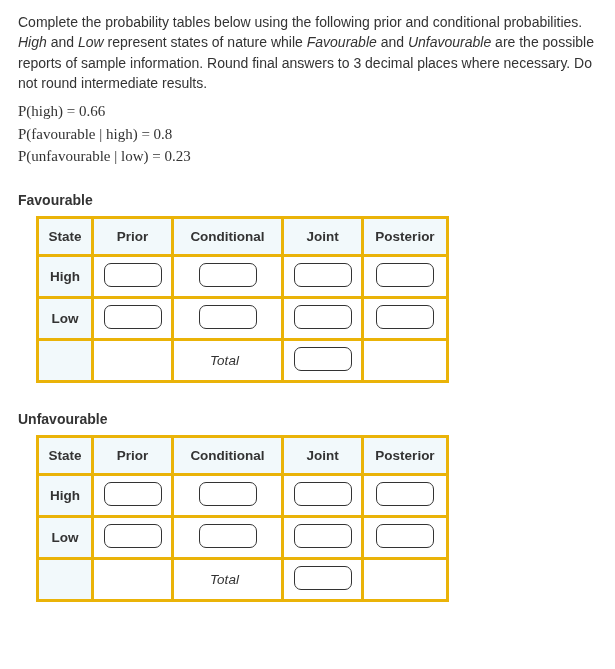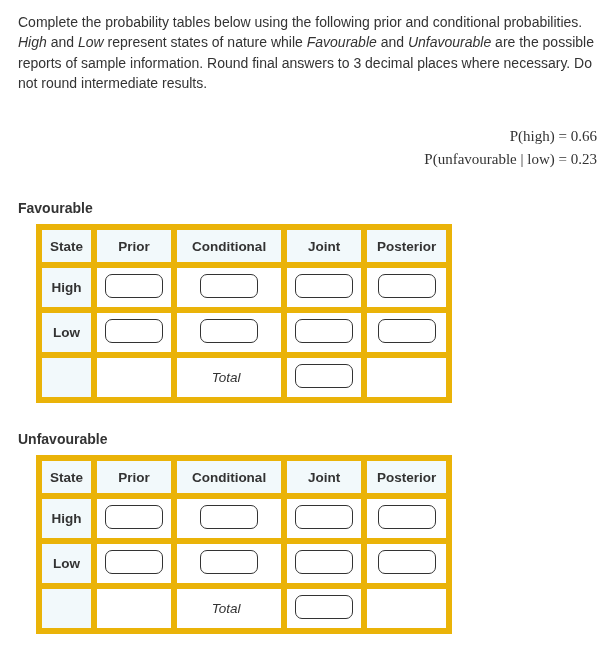--- a/index.html
+++ b/index.html
@@ -14,7 +14,7 @@
     }
     .instructions {
       line-height: 1.45;
-      margin-bottom: 32px;
+      margin-bottom: 7px;
     }
     .instructions em {
       font-style: italic;

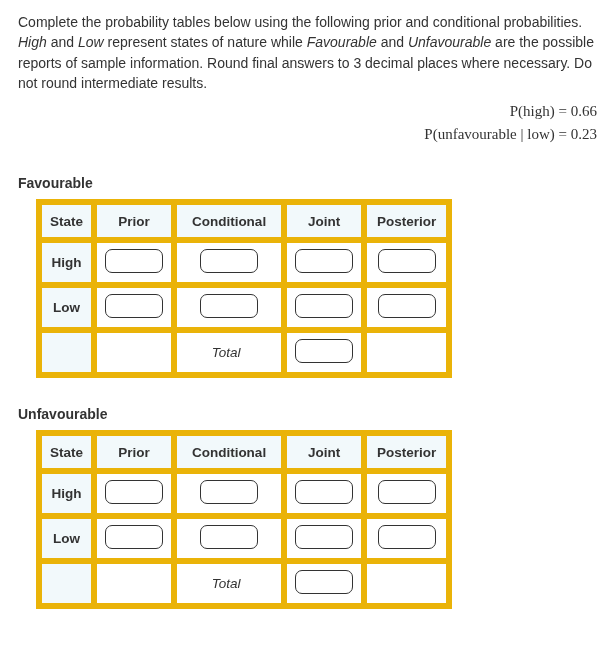--- a/index.html
+++ b/index.html
@@ -23,8 +23,7 @@
       font-family: 'Cambria Math', 'Times New Roman', serif;
       font-size: 15px;
       line-height: 1.5;
-      margin-bottom: 30px;
-      text-align: right;
+      margin-bottom: 24px;
     }
     .eq-row { white-space: nowrap; }
     .section-title {

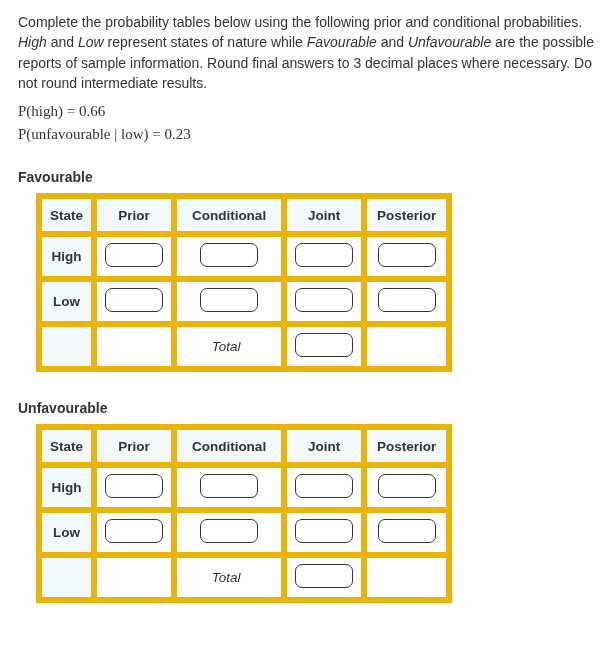--- a/index.html
+++ b/index.html
@@ -86,6 +86,7 @@
 
 <div class="equations">
   <div class="eq-row">P(high) = 0.66</div>
+  <div class="eq-row">P(favourable | high) = 0.8</div>
   <div class="eq-row">P(unfavourable | low) = 0.23</div>
 </div>
 

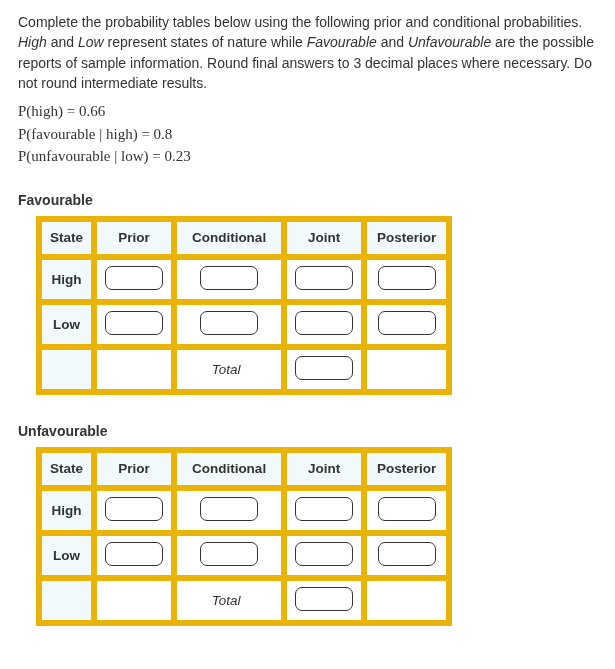--- a/index.html
+++ b/index.html
@@ -37,7 +37,7 @@
       margin-bottom: 28px;
     }
     .prob-table th, .prob-table td {
-      border: 6px solid #eab308;
+      border: 3px solid #eab308;
       padding: 6px 8px;
       text-align: center;
       vertical-align: middle;

